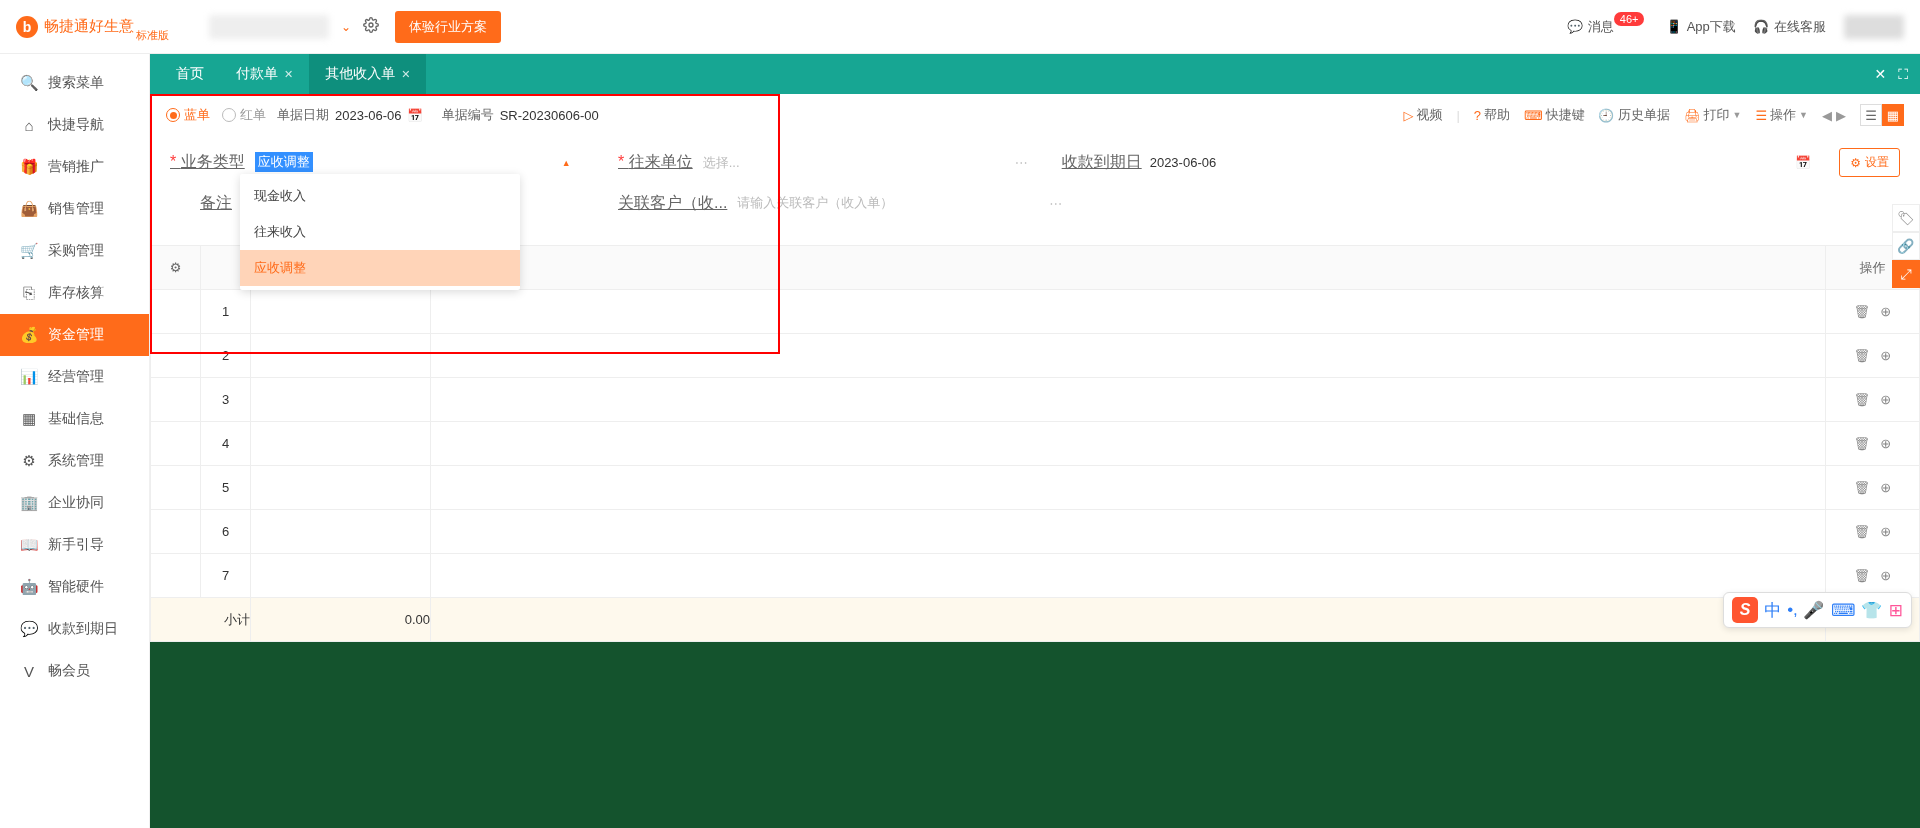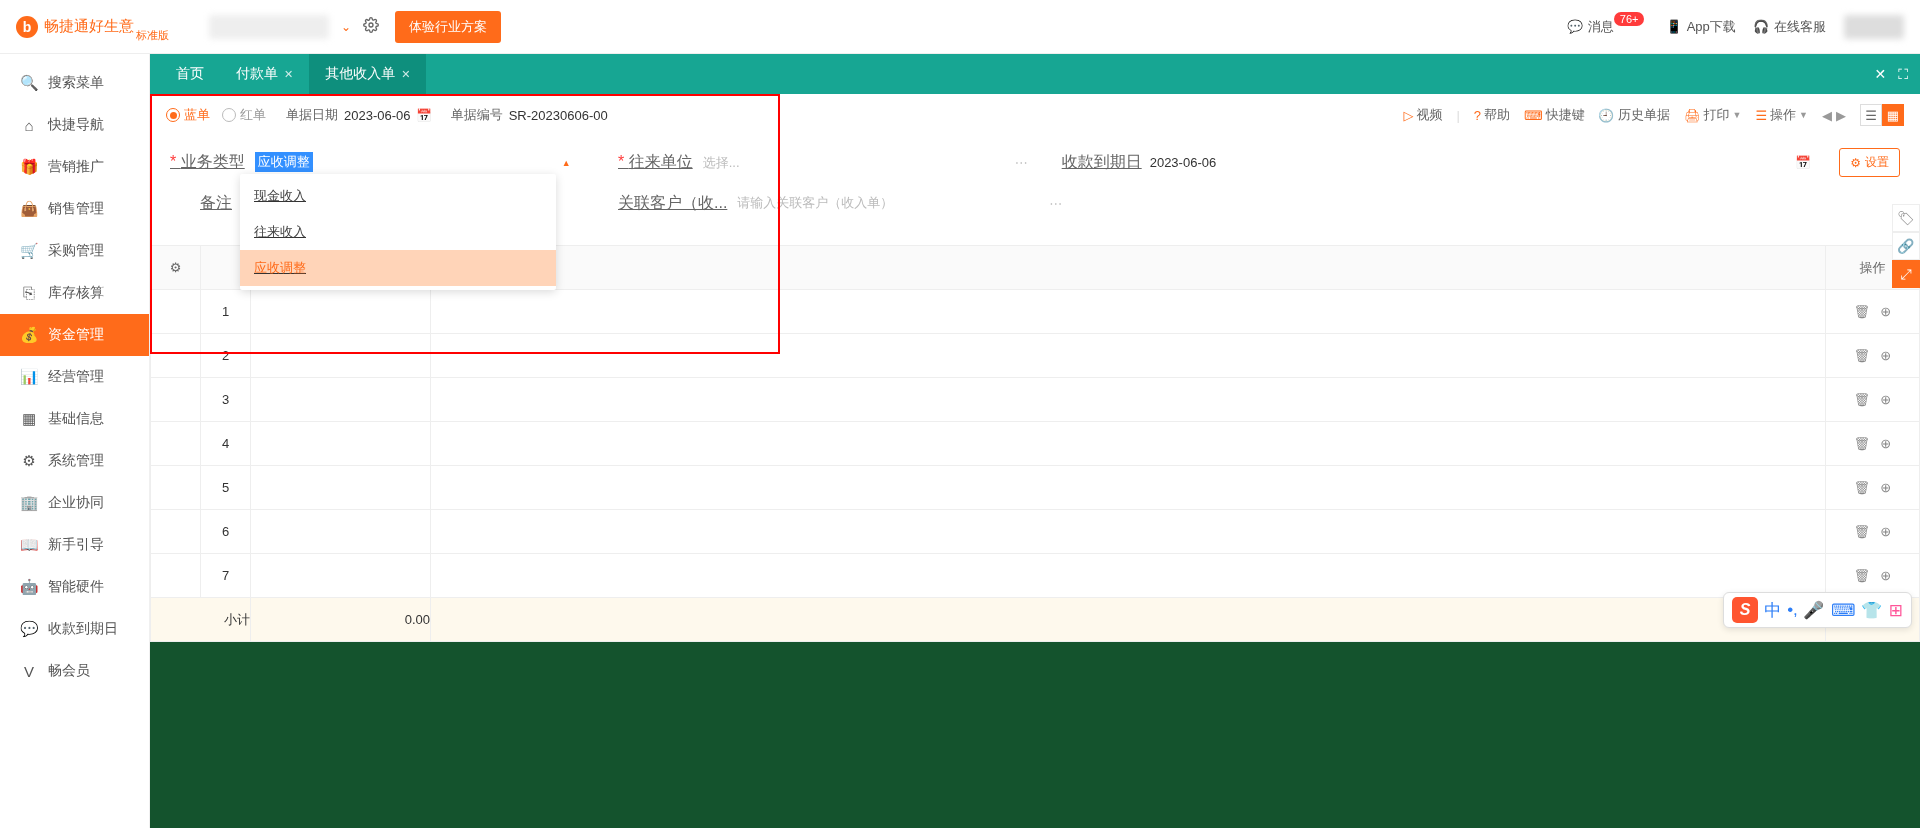--- a/index.html
+++ b/index.html
@@ -135,7 +135,7 @@
     <div class="header-item">
       <span>💬</span>
       <span>消息</span>
-      <span class="badge">76+</span>
+      <span class="badge">46+</span>
     </div>
     <div class="header-item">
       <span>📱</span>

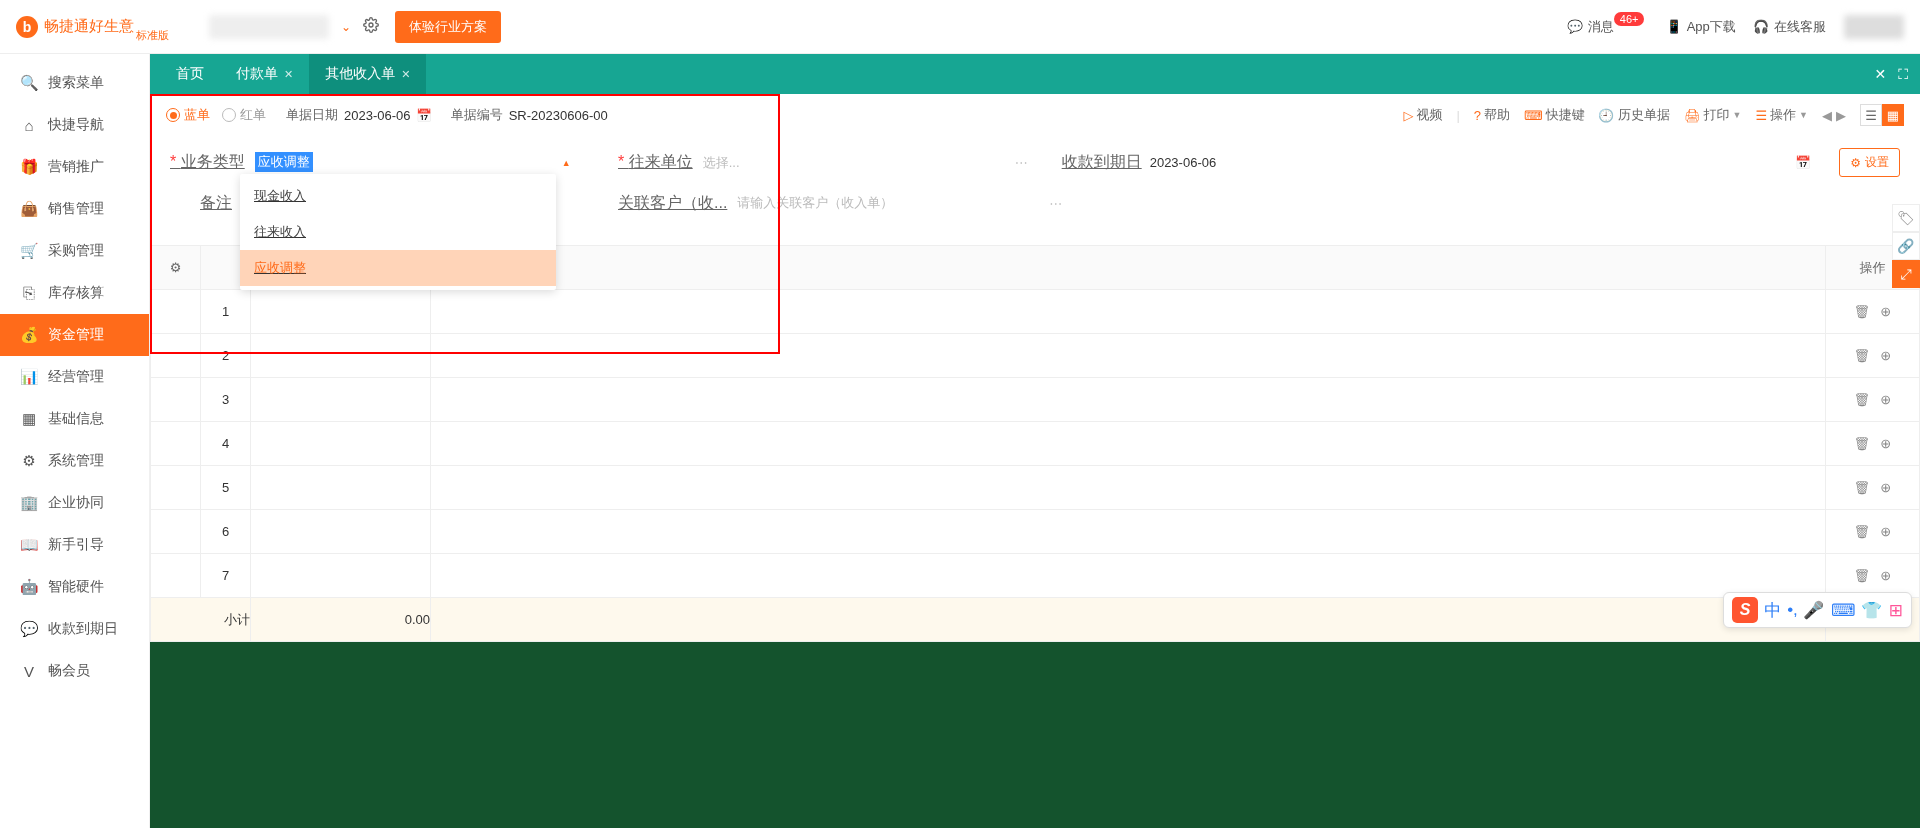--- a/index.html
+++ b/index.html
@@ -38,7 +38,7 @@
 
 
 .toolbar { background: #fff; padding: 10px 16px; display: flex; align-items: center; font-size: 13px; position: relative; }
-.doc-type { display: flex; align-items: center; gap: 12px; margin-right: 20px; }
+.doc-type { display: flex; align-items: center; gap: 12px; margin-right: 11px; }
 .radio-wrap { display: flex; align-items: center; gap: 4px; cursor: pointer; }
 .radio-circle { width: 14px; height: 14px; border: 1px solid #bbb; border-radius: 50%; display: inline-flex; align-items: center; justify-content: center; }
 .radio-circle.checked { border-color: #ff6b1a; }

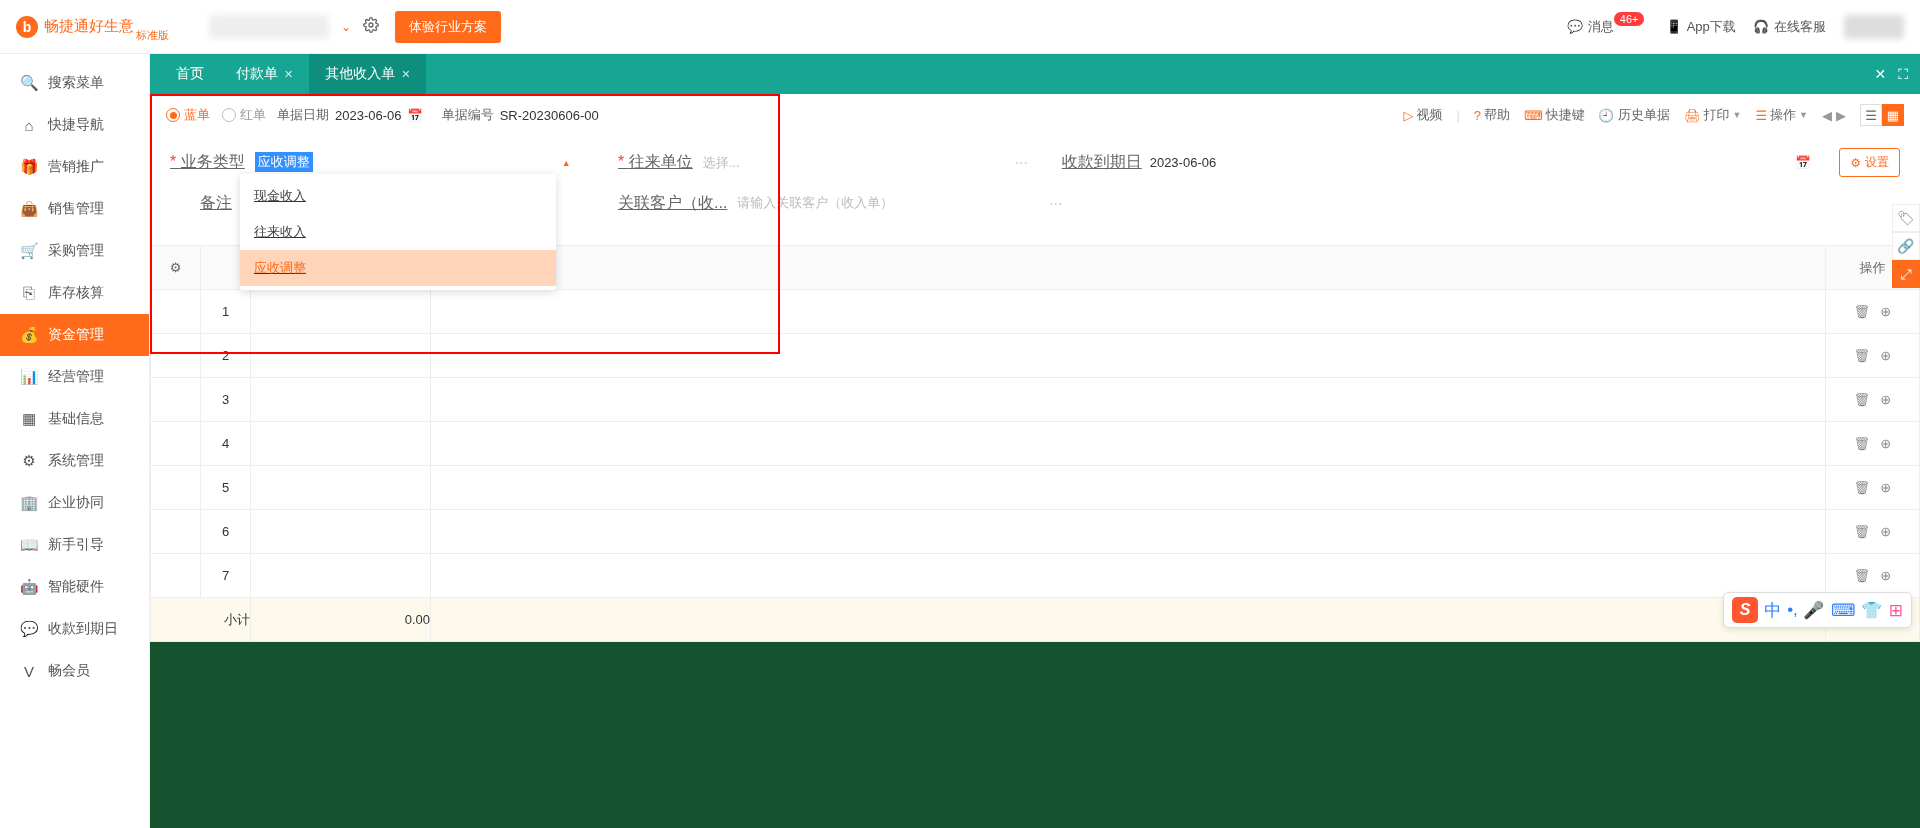--- a/index.html
+++ b/index.html
@@ -73,7 +73,7 @@
 .date-field { display: flex; align-items: center; gap: 8px; }
 
 
-.dropdown { position: absolute; top: 26px; left: 70px; width: 316px; background: #fff; box-shadow: 0 2px 10px rgba(0,0,0,0.15); z-index: 100; border-radius: 2px; padding: 4px 0; text-decoration: underline; }
+.dropdown { position: absolute; top: 26px; left: 70px; width: 280px; background: #fff; box-shadow: 0 2px 10px rgba(0,0,0,0.15); z-index: 100; border-radius: 2px; padding: 4px 0; }
 .dropdown-item { padding: 9px 14px; cursor: pointer; font-size: 13px; color: #444; }
 .dropdown-item.highlighted { background: #ffd4b8; color: #ff6b1a; }
 

